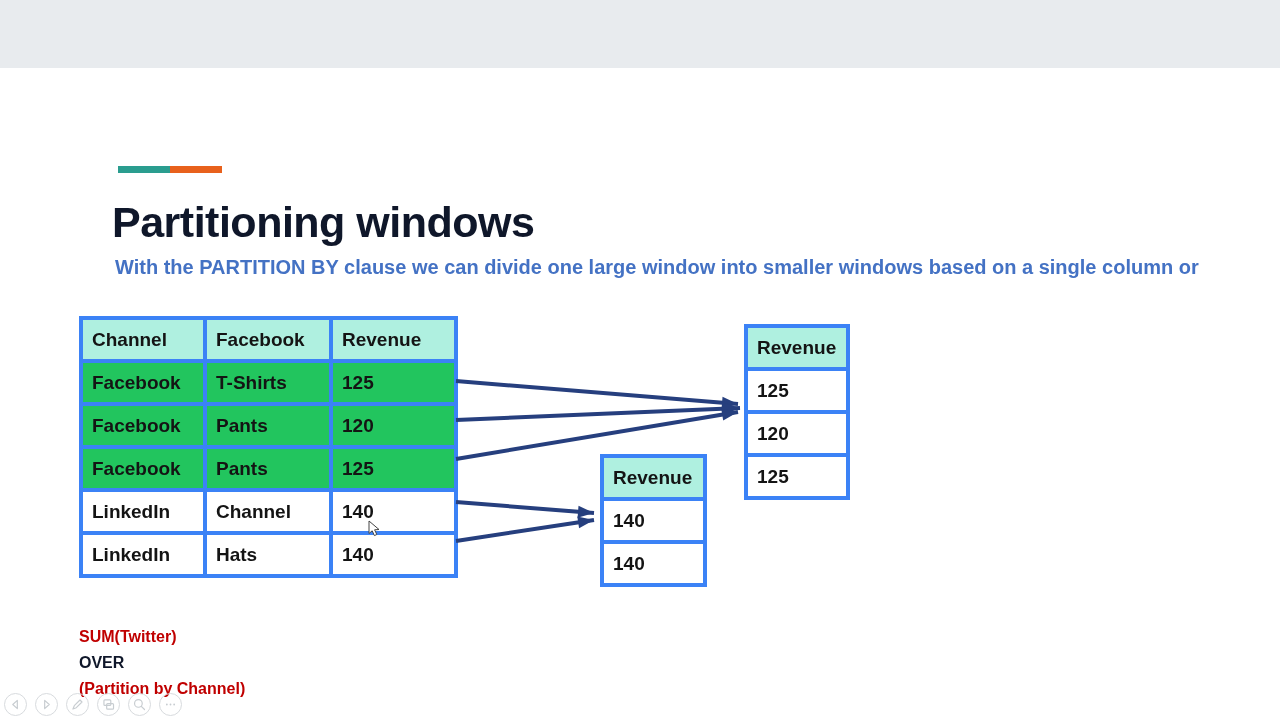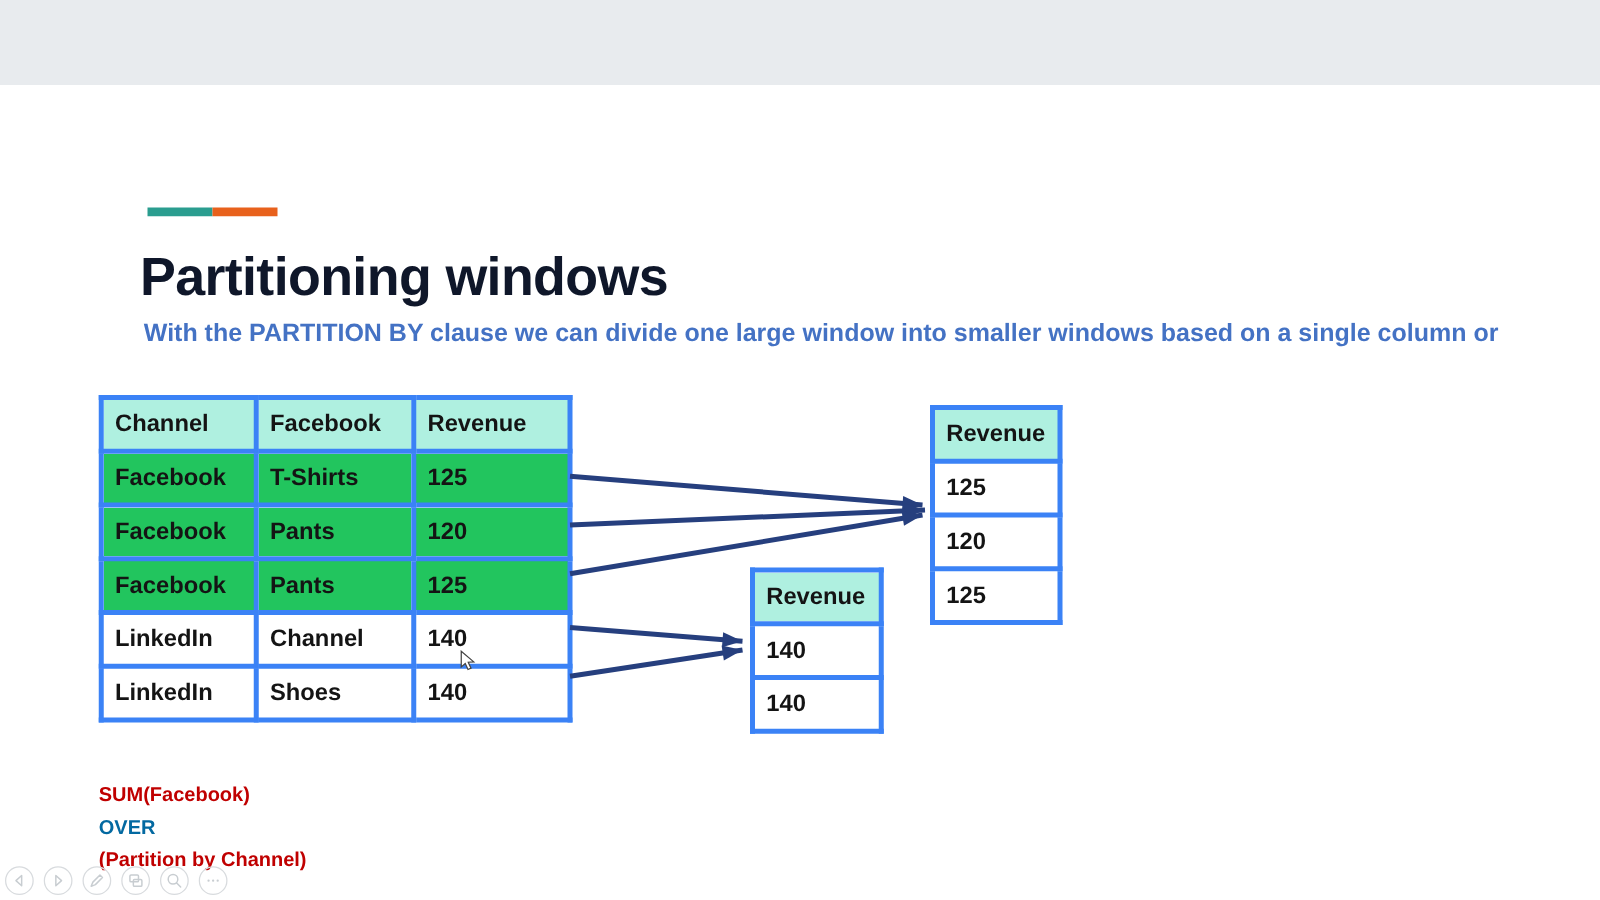--- a/index.html
+++ b/index.html
@@ -97,7 +97,7 @@
       </tr>
       <tr>
         <td>LinkedIn</td>
-        <td>Shoes</td>
+        <td>Hats</td>
         <td>140</td>
       </tr>
     </tbody>

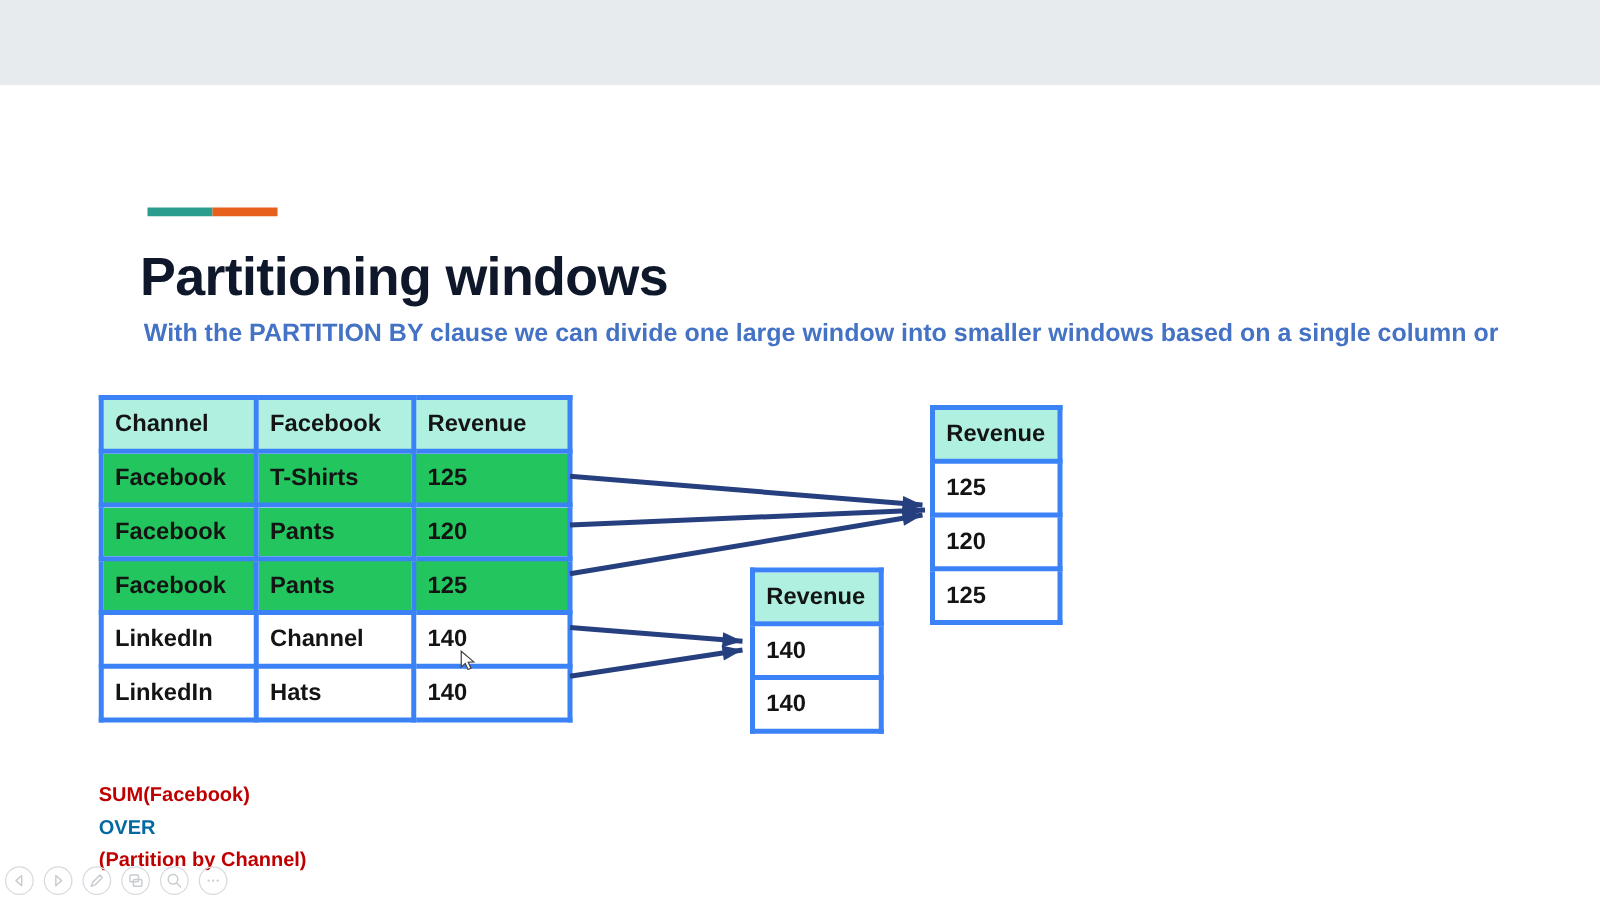--- a/index.html
+++ b/index.html
@@ -148,7 +148,7 @@
 </table>
 
 <div class="formula">
-  <div class="red">SUM(Facebook)</div>
+  <div class="red">SUM(Twitter)</div>
   <div class="blue">OVER</div>
   <div class="red">(Partition by Channel)</div>
 </div>

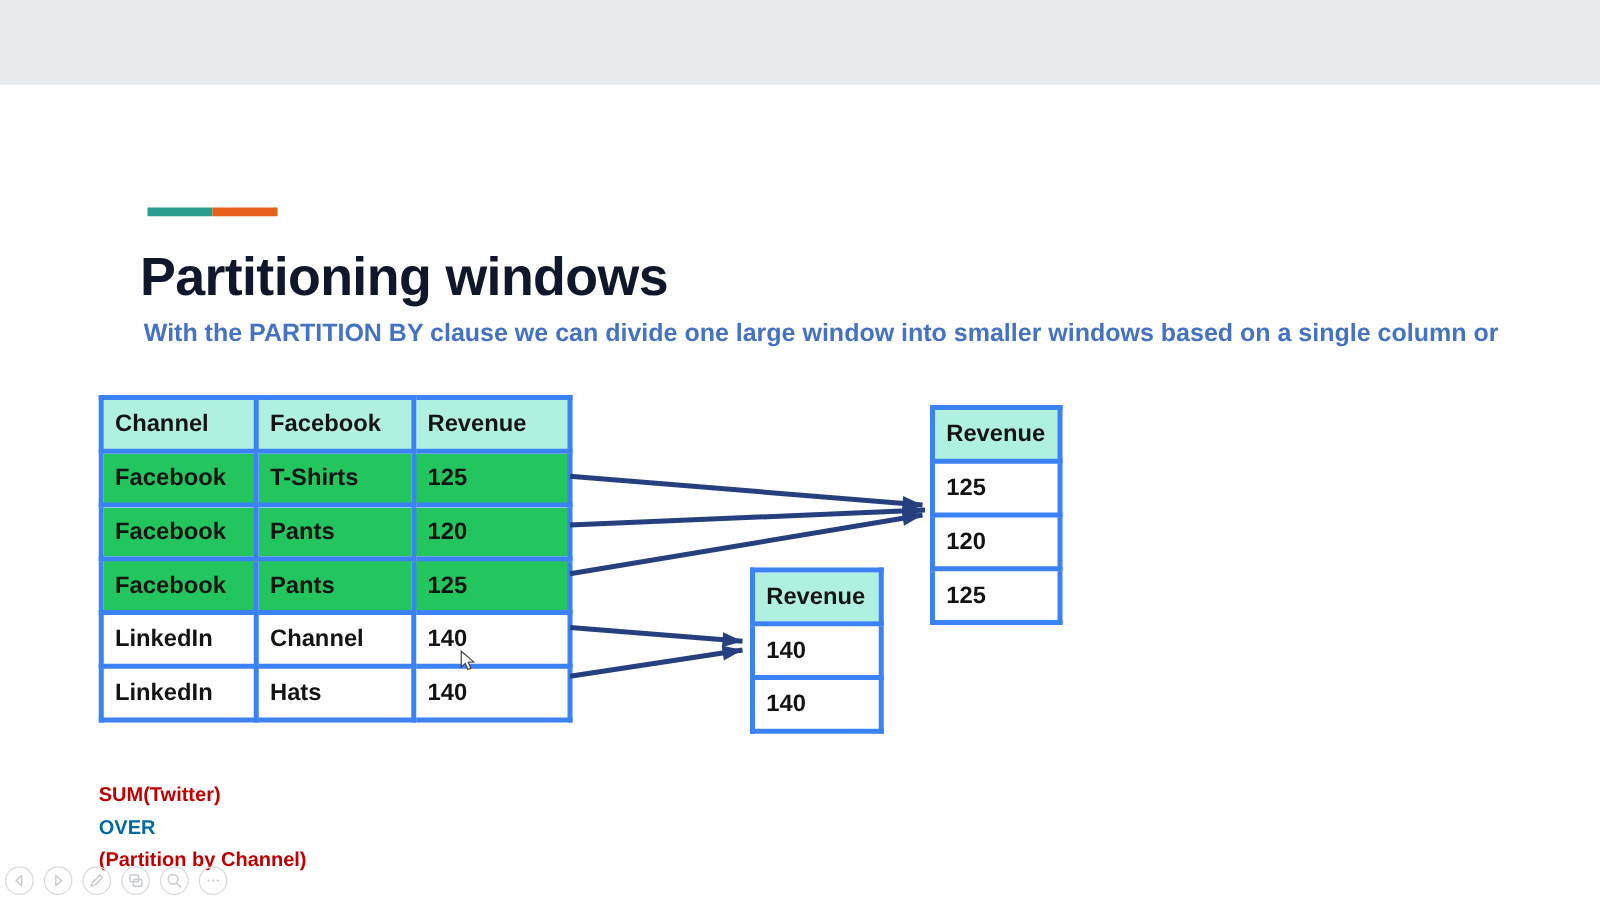--- a/index.html
+++ b/index.html
@@ -38,7 +38,7 @@
 
   .formula{position:absolute;left:79px;top:624px;font-size:16px;font-weight:700;line-height:26px;}
   .formula .red{color:#c00000;}
-  .formula .blue{color:#0369a1;}
+  .formula .blue{color:#0f172a;}
 
   .controls{position:absolute;left:4px;top:693px;display:flex;gap:8px;}
   .ctl{

